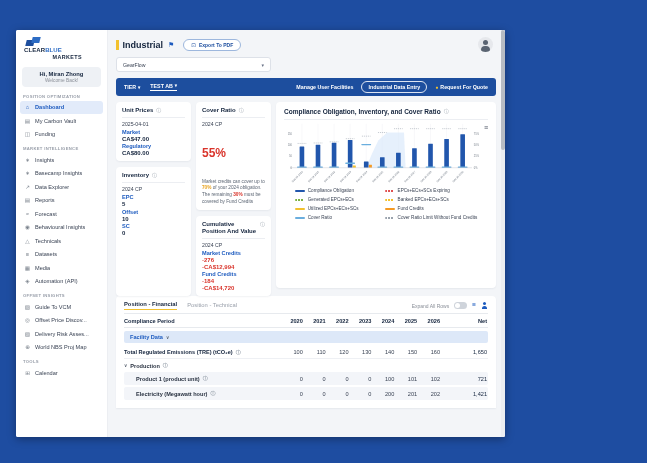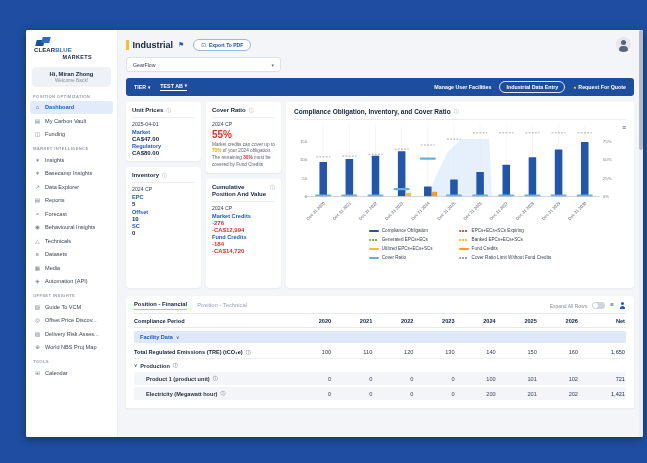--- a/index.html
+++ b/index.html
@@ -6,7 +6,7 @@
   html,body { width:647px; height:463px; font-family:"Liberation Sans", sans-serif; }
   body { background:#1e4da1; position:relative; overflow:hidden; }
 
-  .app { position:absolute; left:26px; top:30px; width:617px; height:407px;
+  .app { position:absolute; left:16px; top:30px; width:489px; height:407px;
          background:#ffffff; border-radius:2px; display:flex; overflow:hidden;
          box-shadow:0 2px 8px rgba(0,0,0,.35); }
 

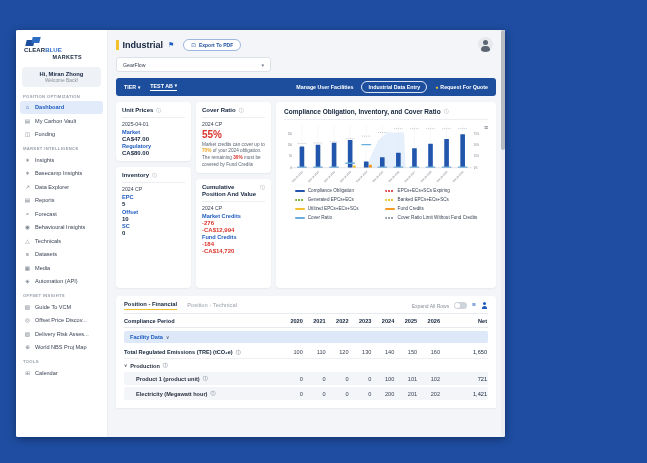--- a/index.html
+++ b/index.html
@@ -80,7 +80,7 @@
   .kv-label { font-size:5.6px; font-weight:bold; color:#1d5bbf; margin-top:1.5px; }
   .kv-value { font-size:6px; font-weight:bold; color:#14243d; margin-top:1px; }
   .kv-red { font-size:6px; font-weight:bold; color:#d9342b; margin-top:1px; }
-  .big-red { font-size:10px; font-weight:800; color:#d9342b; margin:2px 0; }
+  .big-red { font-size:12px; font-weight:800; color:#d9342b; margin:19px 0; }
   .cover-desc { font-size:4.7px; color:#5a6472; line-height:1.4; }
   .pct-orange { color:#e8a21c; font-weight:bold; }
   .pct-red { color:#d9342b; font-weight:bold; }

